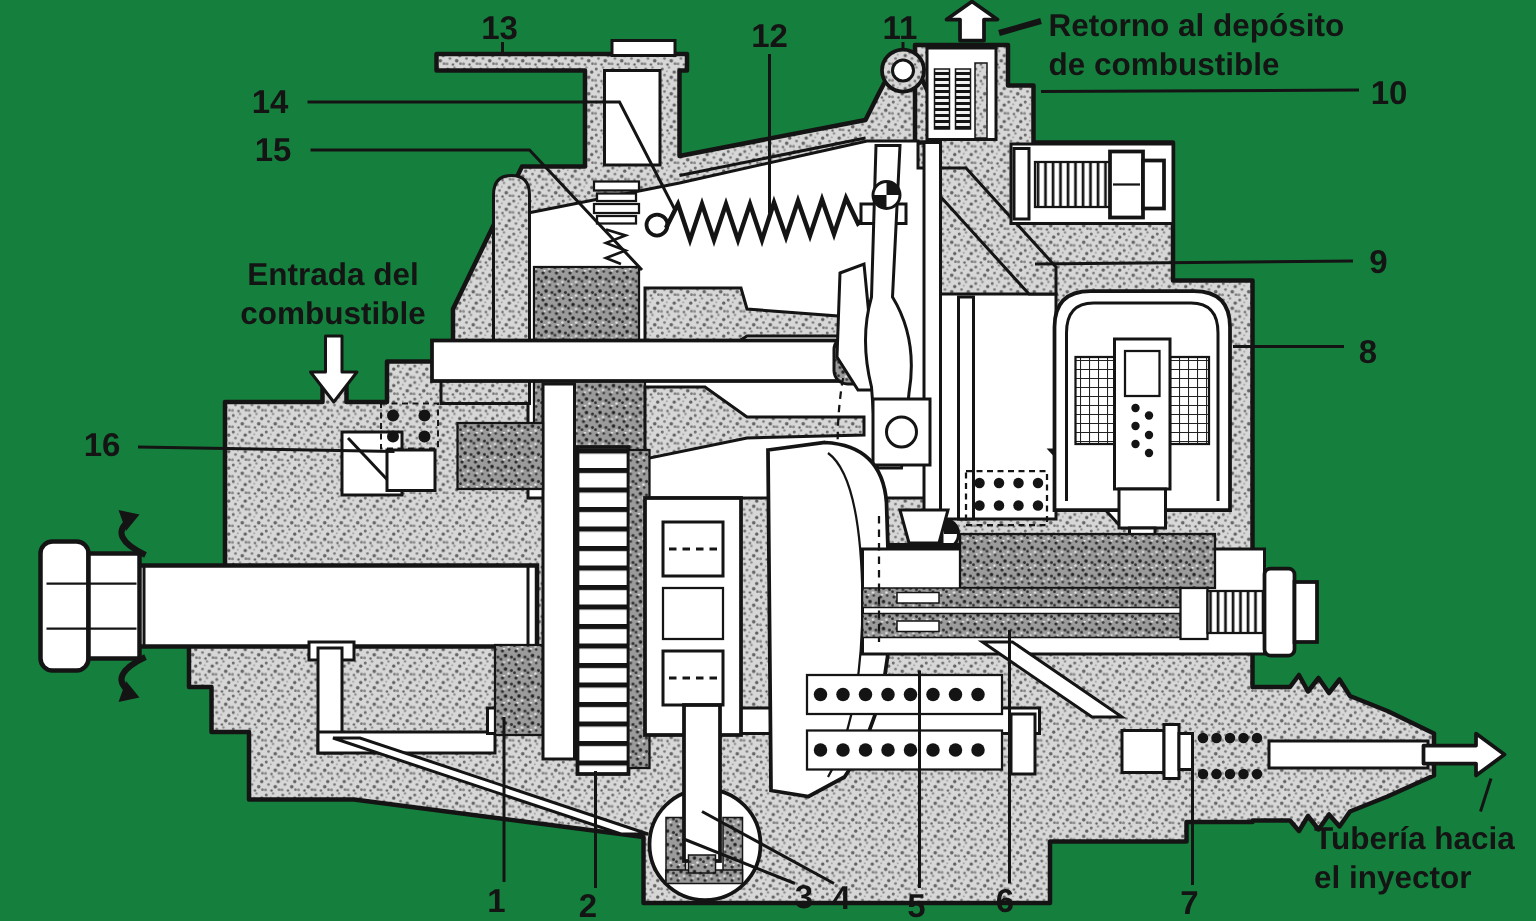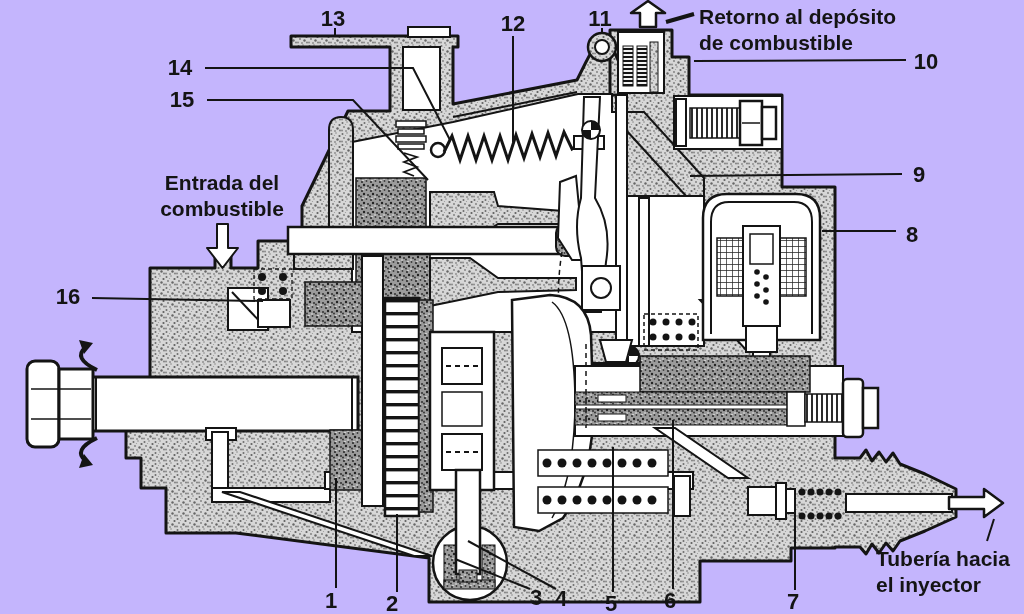--- a/index.html
+++ b/index.html
@@ -3,7 +3,7 @@
 <meta charset="utf-8">
 <style>
   html,body{margin:0;padding:0;background:#fff;}
-  .stage{position:relative;width:1024px;height:614px;background:#c4b5fd;overflow:hidden;
+  .stage{position:relative;width:1024px;height:614px;background:#15803d;overflow:hidden;
          font-family:"Liberation Sans",sans-serif;}
   svg{position:absolute;left:0;top:0;}
   svg text{font-family:"Liberation Sans","DejaVu Sans",sans-serif;font-weight:bold;fill:#141414;}

